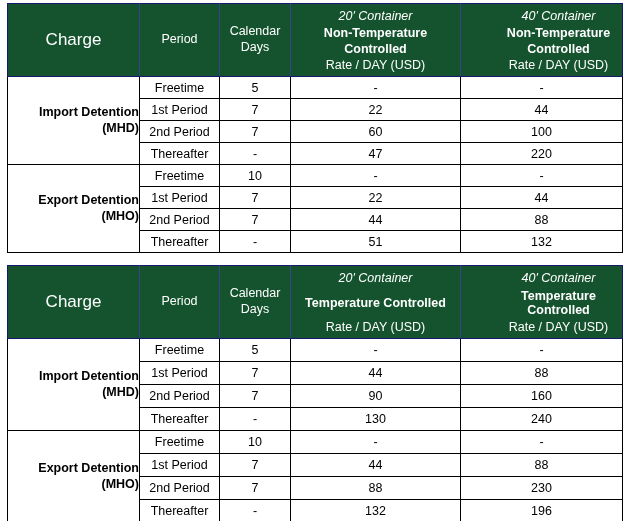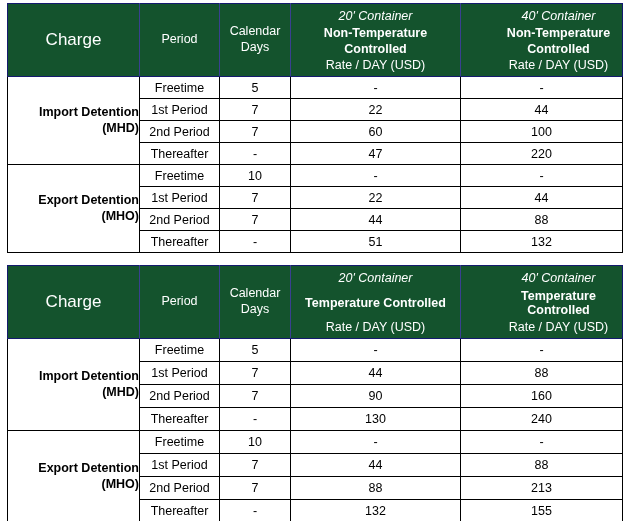--- a/index.html
+++ b/index.html
@@ -311,7 +311,7 @@
         <td>2nd Period</td>
         <td>7</td>
         <td>88</td>
-        <td>213</td>
+        <td>230</td>
       </tr>
       <tr>
         <td>Thereafter</td>

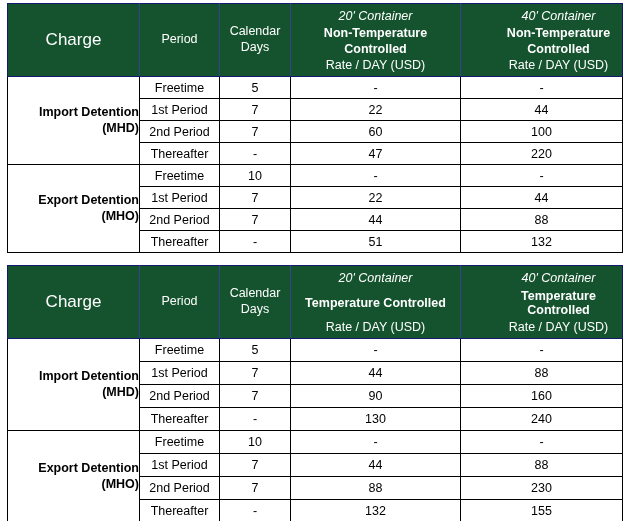--- a/index.html
+++ b/index.html
@@ -317,7 +317,7 @@
         <td>Thereafter</td>
         <td>-</td>
         <td>132</td>
-        <td>155</td>
+        <td>196</td>
       </tr>
     </tbody>
   </table>

